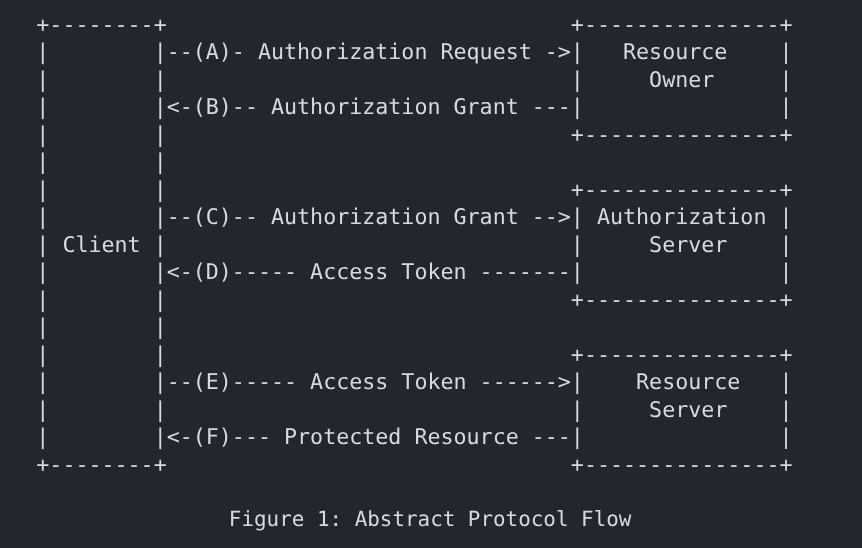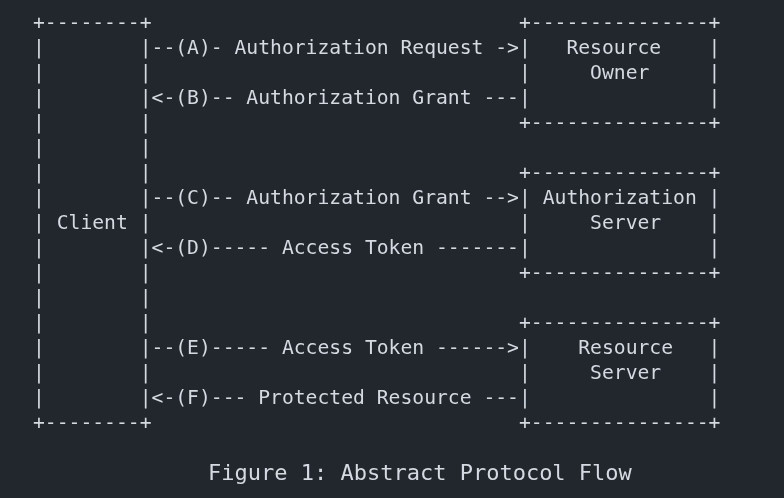--- a/index.html
+++ b/index.html
@@ -33,7 +33,7 @@
     margin: 25px 0 0 0;
     padding-left: 175px;
     font-family: "DejaVu Sans Mono", "Liberation Mono", monospace;
-    font-size: 22px;
+    font-size: 19px;
     line-height: 25px;
     color: var(--text);
     white-space: pre;

